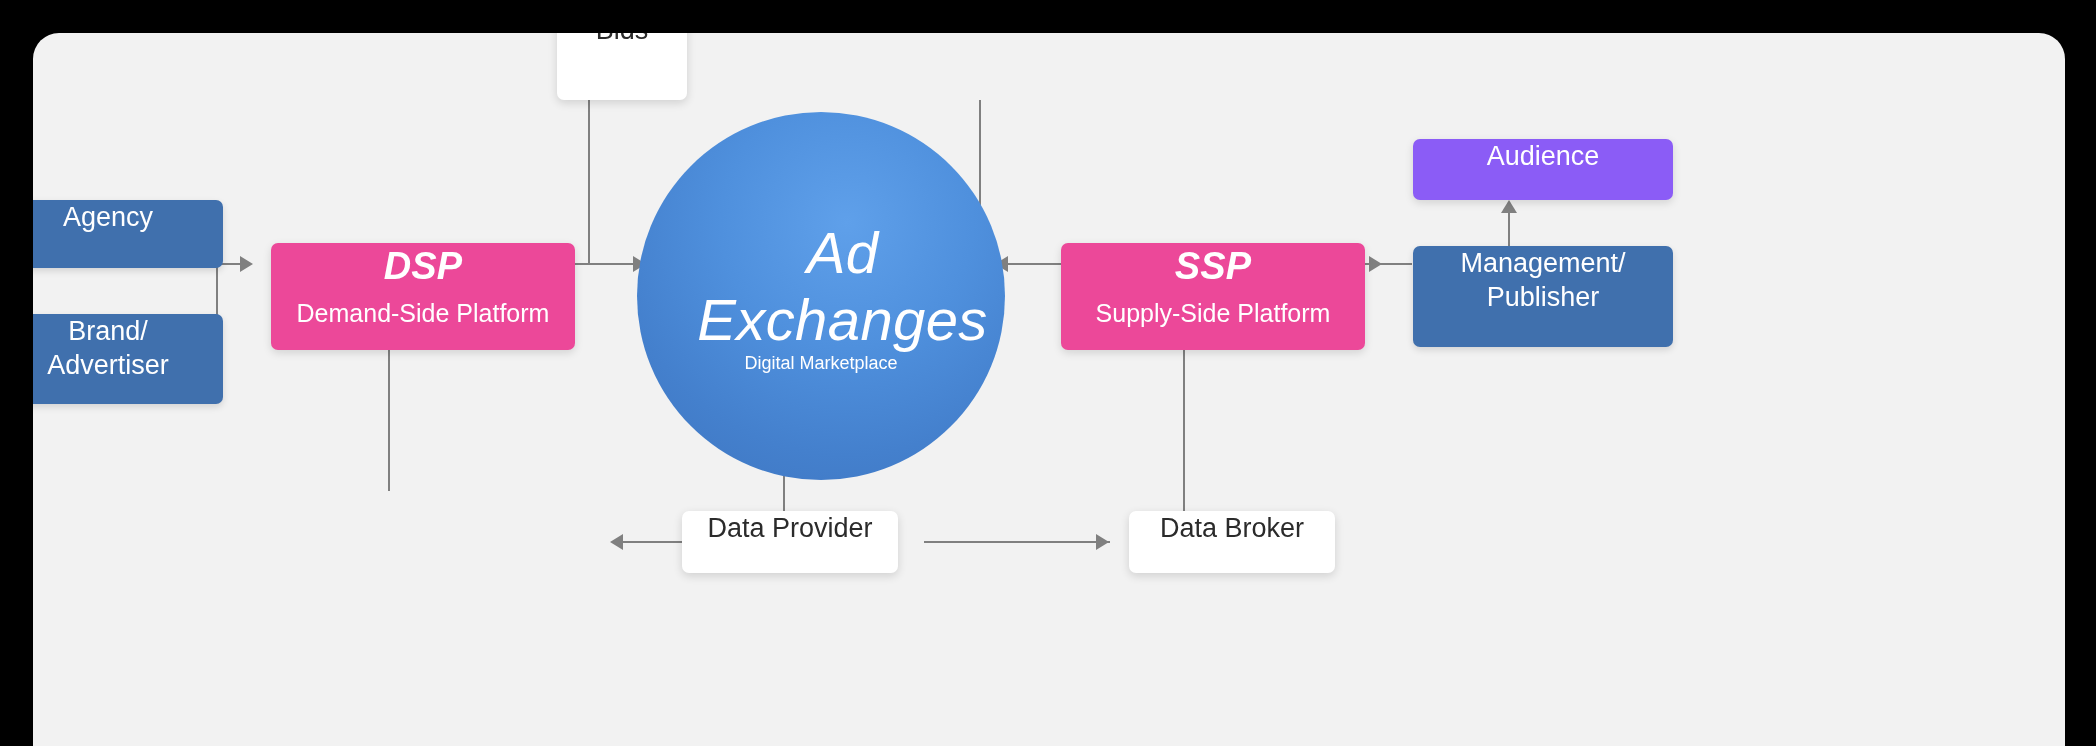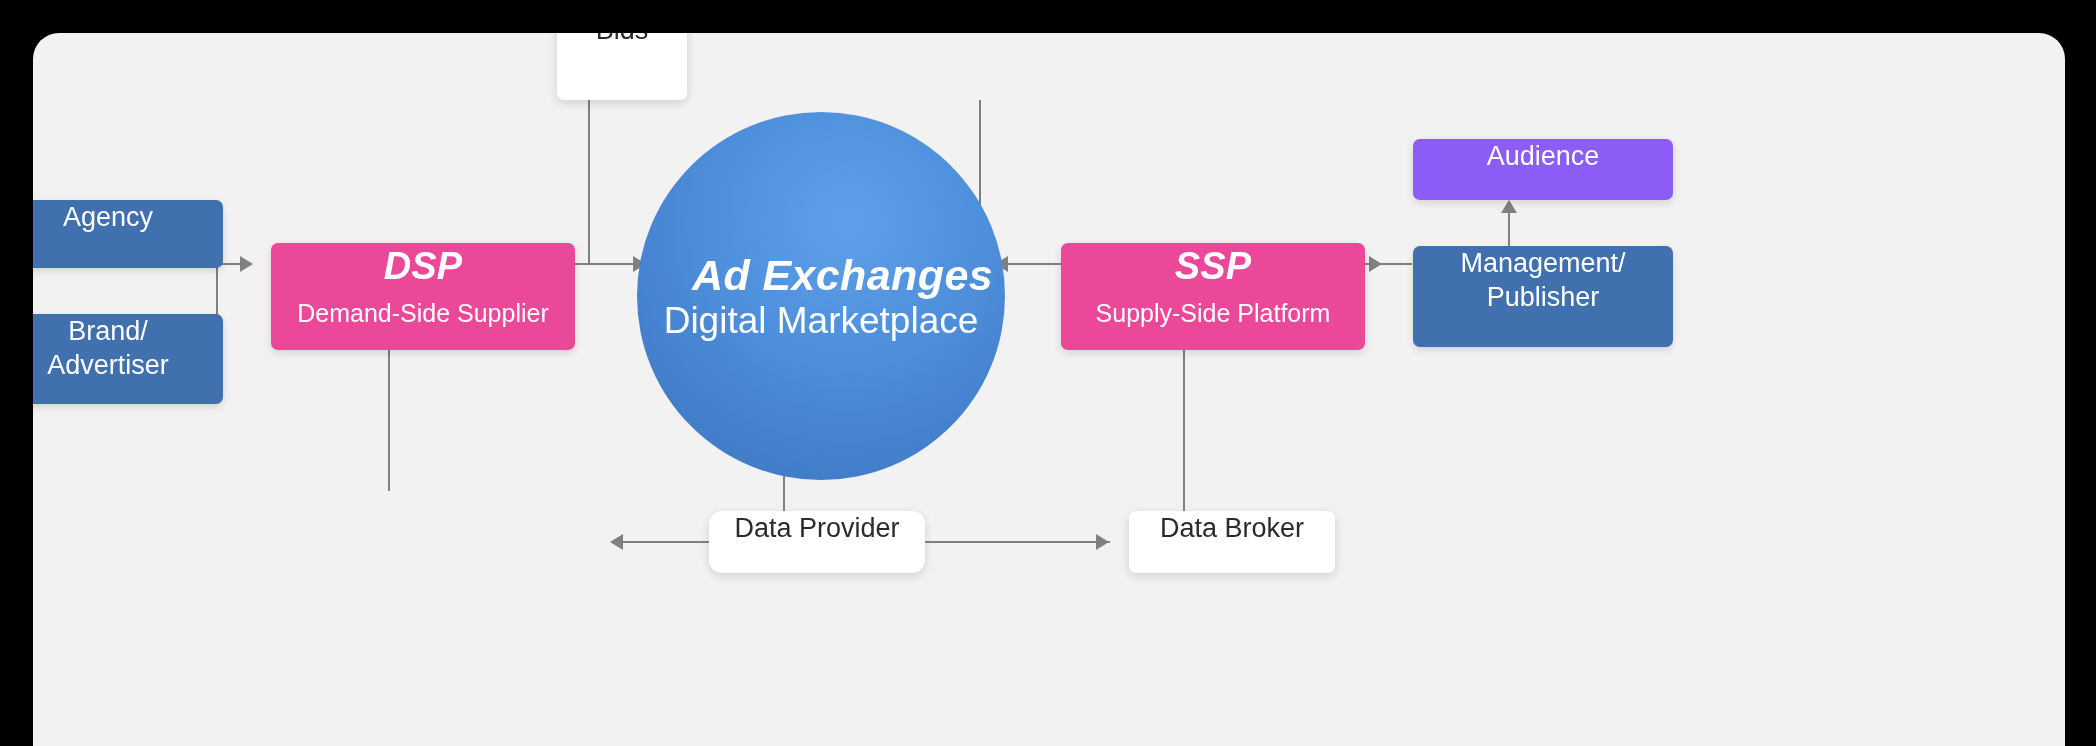--- a/index.html
+++ b/index.html
@@ -116,7 +116,7 @@
     text-align: center;
     background: radial-gradient(circle at 57% 30%, #5fa0ea 0%, #4f90dd 38%, #4480cd 70%, #3d74bf 100%);
   }
-  #node-exchange .title { font-size: 43px; font-weight: bold; font-style: italic; letter-spacing: .4px; margin-left: 43px; }
+  #node-exchange .title { font-size: 58px; font-weight: normal; font-style: italic; letter-spacing: .4px; margin-left: 43px; }
   #node-exchange .sub   { font-size: 37px; margin-top: 0; }
 
   

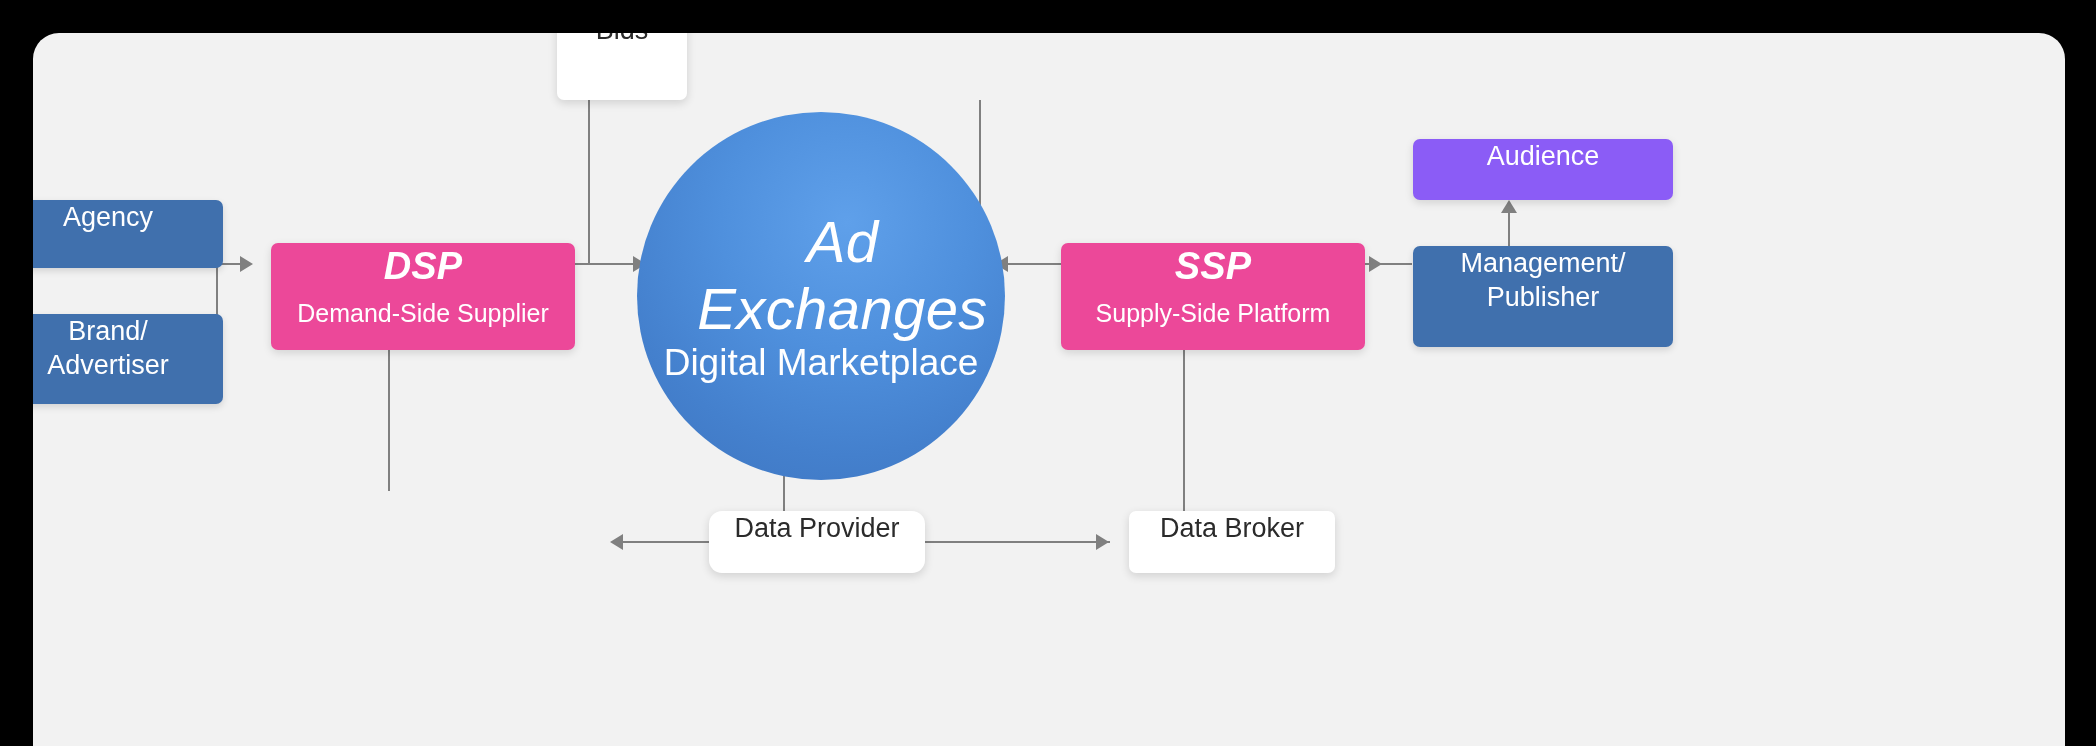--- a/index.html
+++ b/index.html
@@ -206,7 +206,7 @@
 
     <div class="node bright" id="node-dsp">
       <span class="title">DSP</span>
-      <span class="sub">Demand-Side Supplier</span>
+      <span class="sub">Demand-Side Platform</span>
     </div>
 
     <div id="node-exchange">

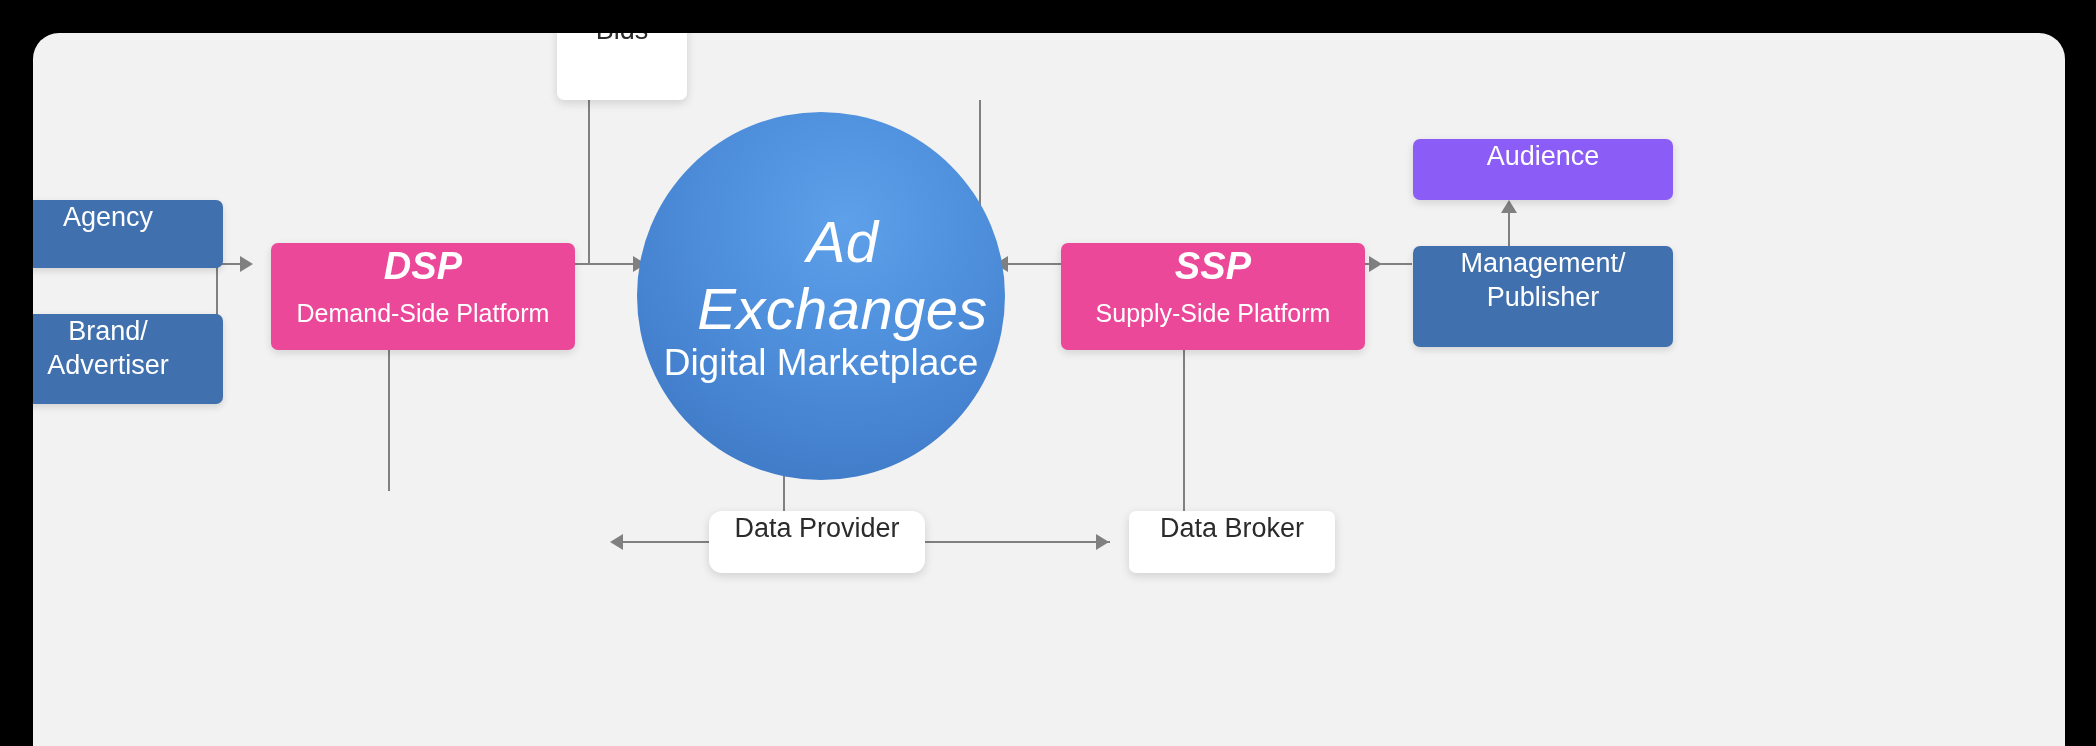--- a/index.html
+++ b/index.html
@@ -117,7 +117,7 @@
     background: radial-gradient(circle at 57% 30%, #5fa0ea 0%, #4f90dd 38%, #4480cd 70%, #3d74bf 100%);
   }
   #node-exchange .title { font-size: 58px; font-weight: normal; font-style: italic; letter-spacing: .4px; margin-left: 43px; }
-  #node-exchange .sub   { font-size: 37px; margin-top: 0; }
+  #node-exchange .sub   { font-size: 18px; margin-top: 0; }
 
   
   .ln {

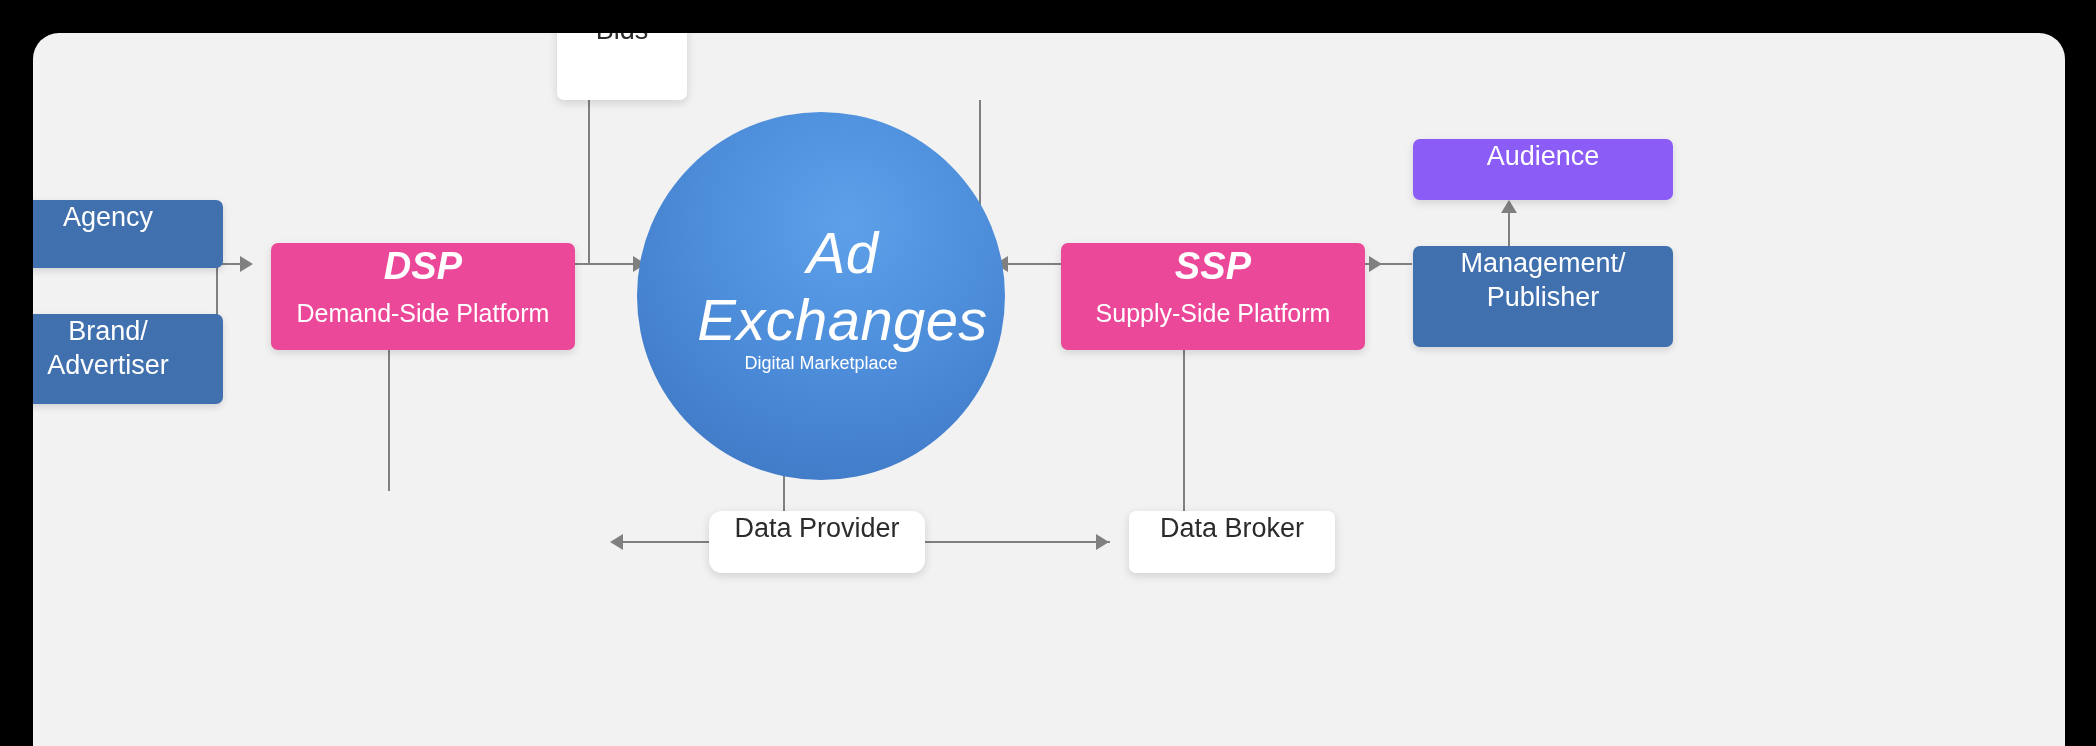--- a/index.html
+++ b/index.html
@@ -97,7 +97,7 @@
   #node-bids         { left: 524px;  top: -20px; width: 130px; height: 87px;  }
   #node-adcalls      { left: 896px;  top: -20px; width: 168px; height: 87px;  }
   #node-dmp          { left: 203px;  top: 456px; width: 374px; height: 125px; }
-  #node-dataprovider { left: 676px;  top: 478px; width: 216px; height: 62px; border-radius: 13px;  }
+  #node-dataprovider { left: 649px;  top: 478px; width: 216px; height: 62px;  }
   #node-databroker   { left: 1096px; top: 478px; width: 206px; height: 62px;  }
 
   

